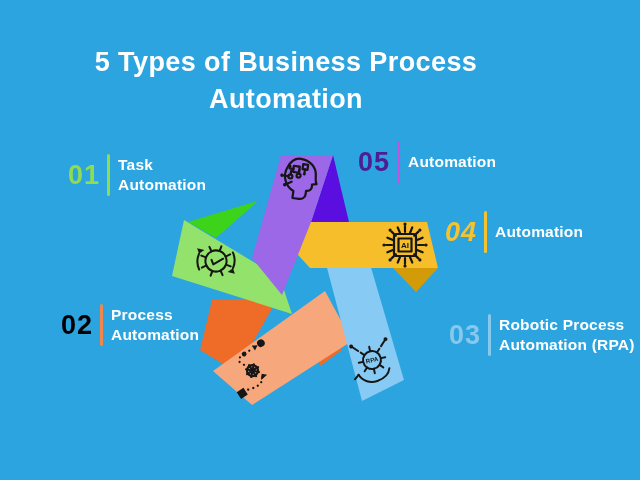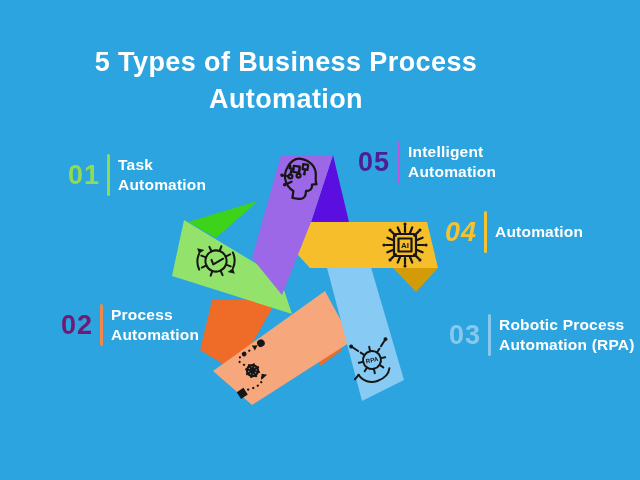--- a/index.html
+++ b/index.html
@@ -216,7 +216,6 @@
     <span class="num" style="color: #4c1d95;">05</span>
     <span class="sep" style="background: rgb(197, 83, 224);"></span>
     <span class="txt">
-      <div>Intelligent</div>
       <div>Automation</div>
     </span>
   </div>

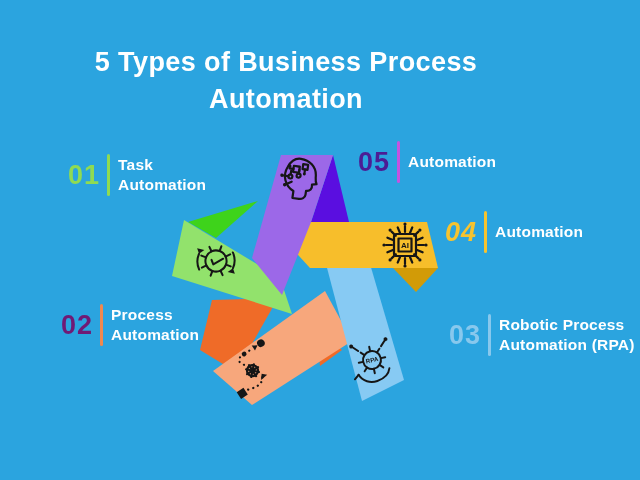--- a/index.html
+++ b/index.html
@@ -187,7 +187,7 @@
   </div>
 
   <div class="label" style="left:61px;top:304px">
-    <span class="num" style="color: #701a75;">02</span>
+    <span class="num" style="color: #000000;">02</span>
     <span class="sep" style="background: rgb(240, 136, 78);"></span>
     <span class="txt">
       <div>Process</div>

